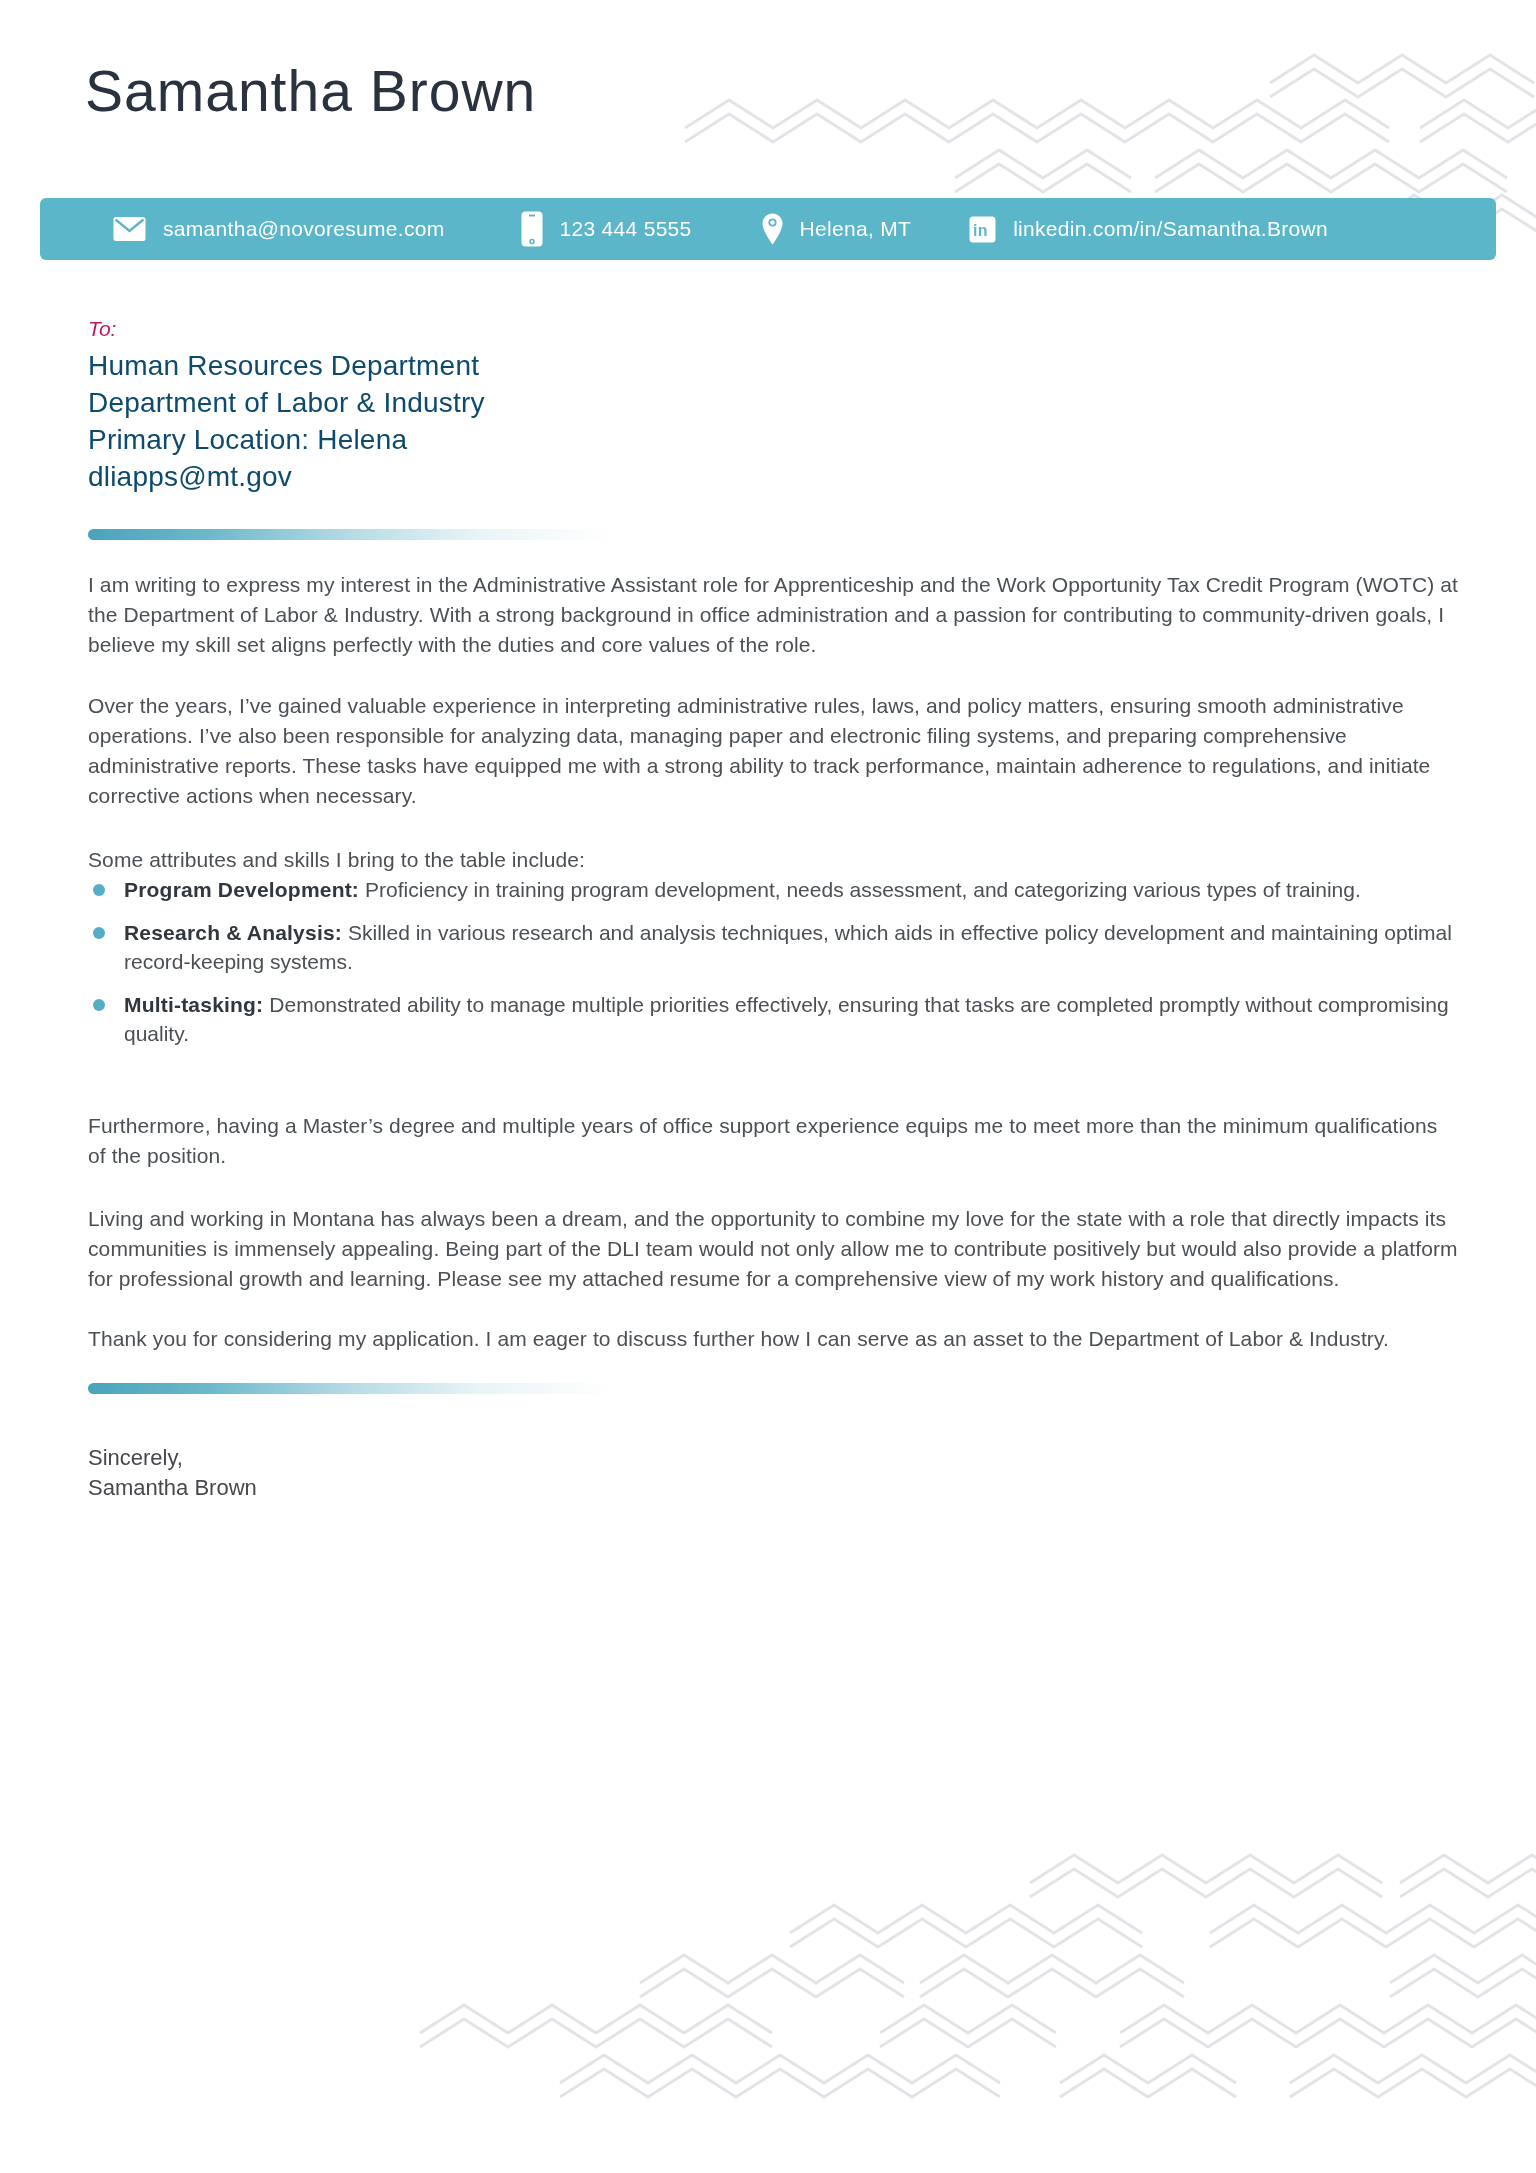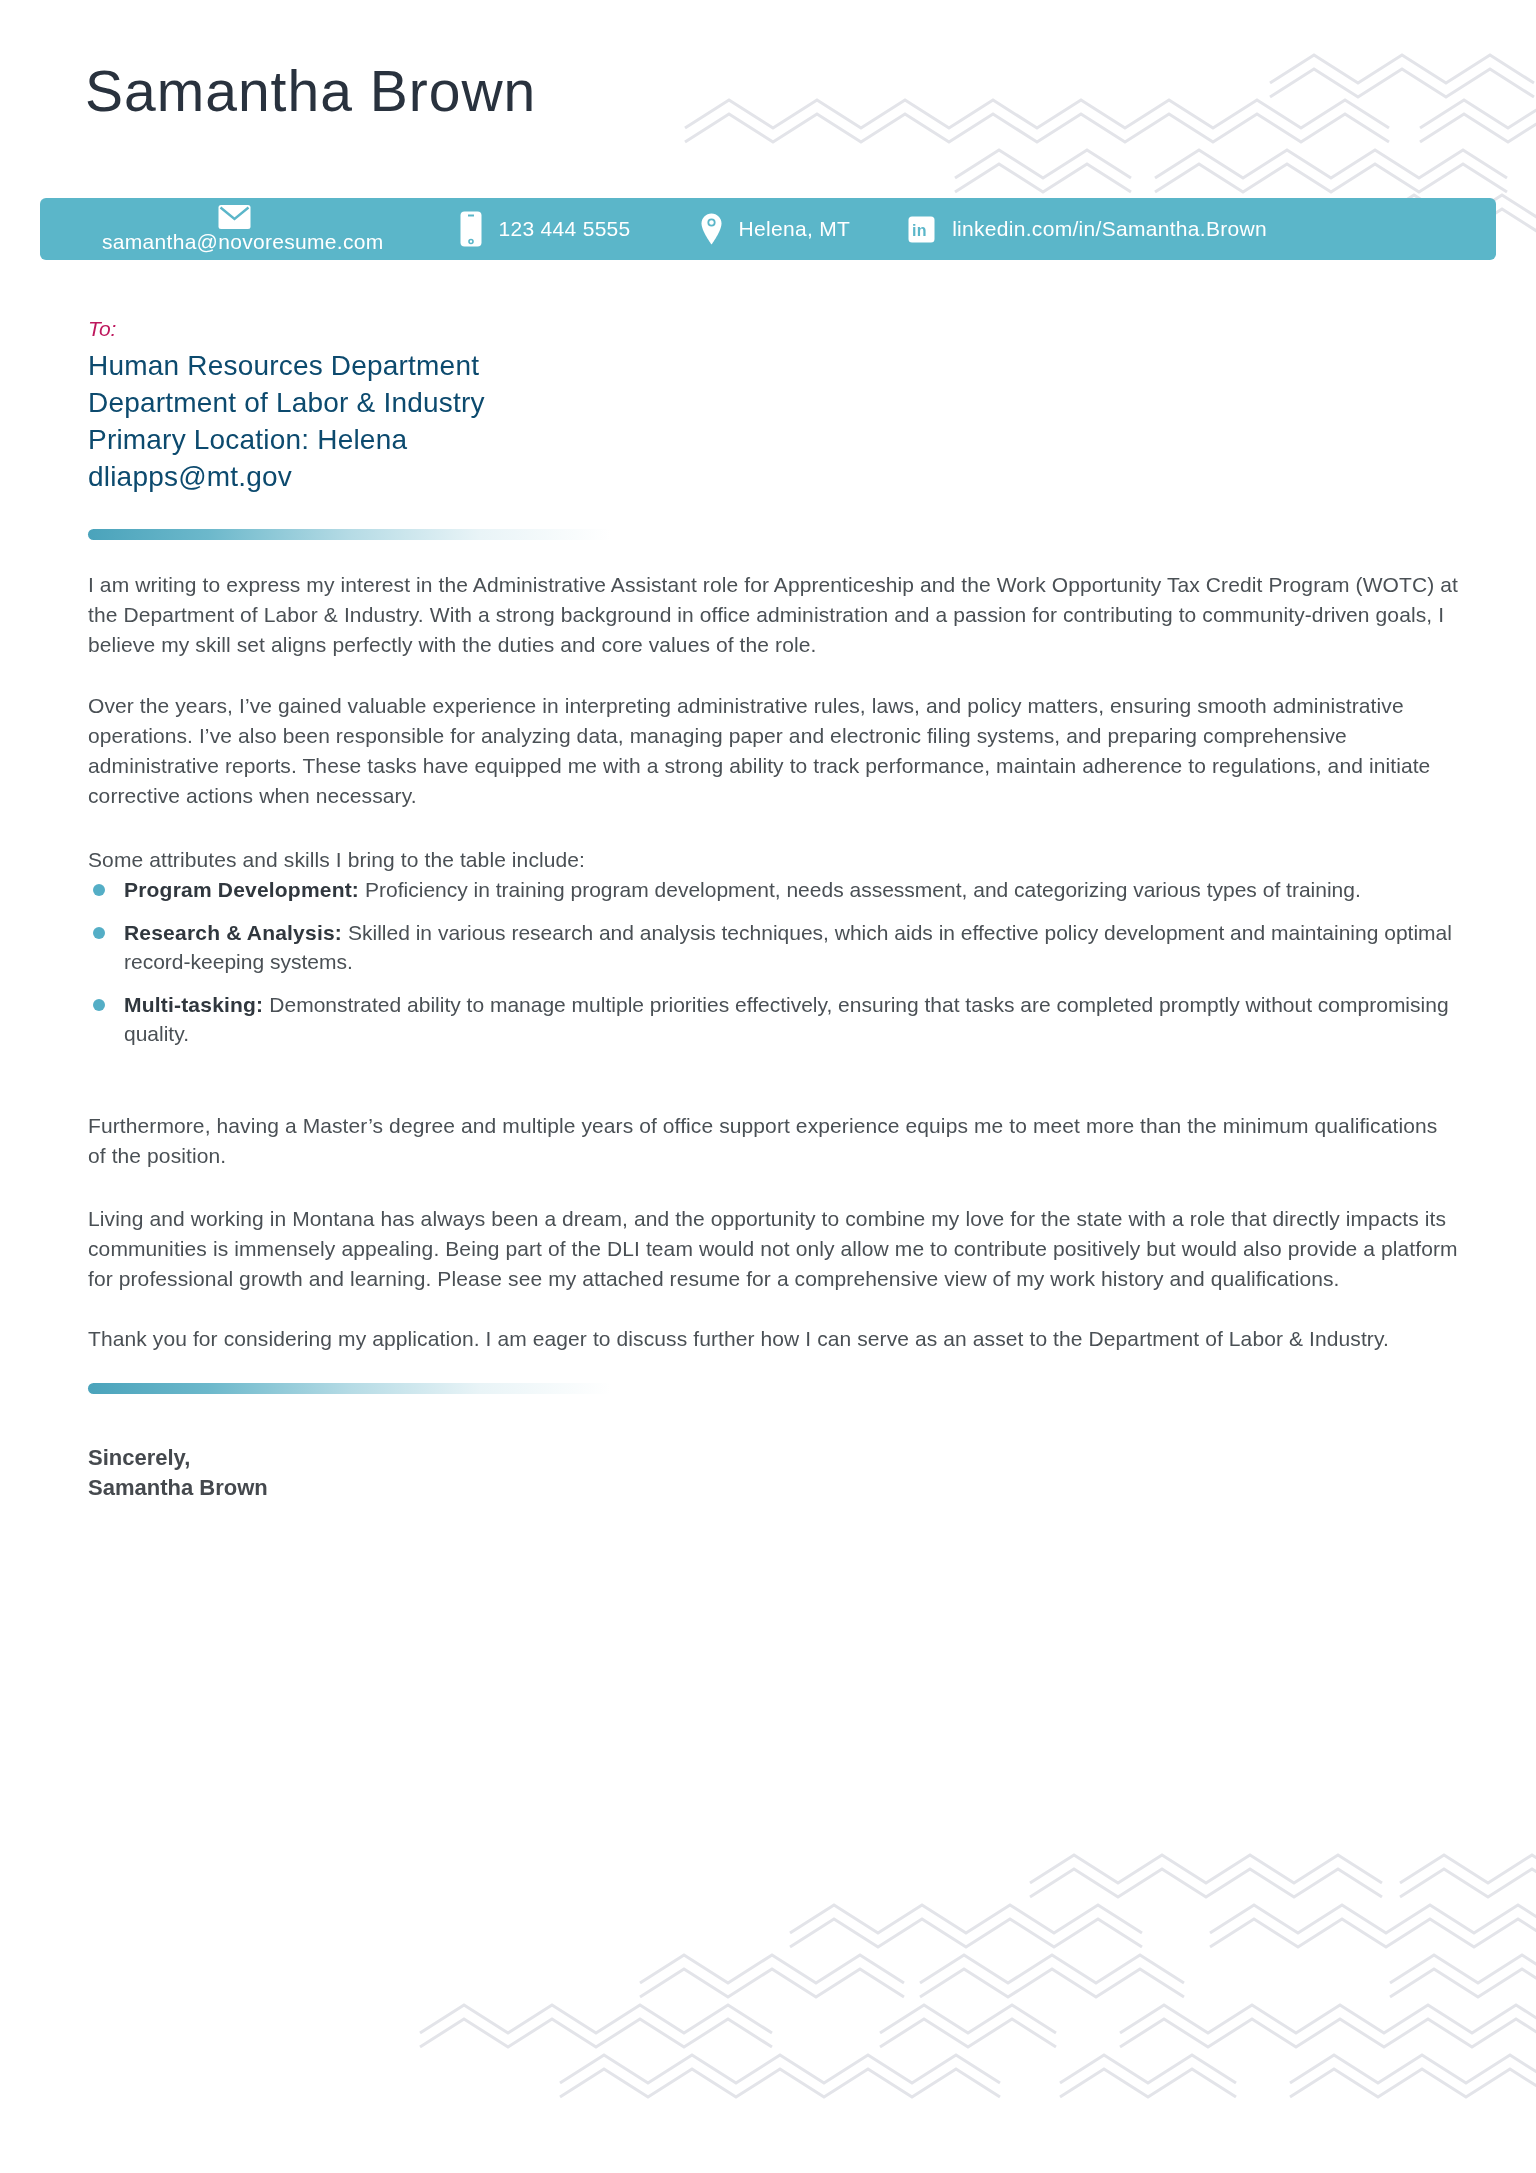--- a/index.html
+++ b/index.html
@@ -31,7 +31,7 @@
   }
   .contact-item{display:flex;align-items:center;}
   .contact-item .ic{display:flex;align-items:center;justify-content:center;}
-  .ci-email{margin-left:45px;flex-direction:column;}
+  .ci-email{margin-left:73px;}
   .ci-phone{margin-left:76px;}
   .ci-loc{margin-left:70px;}
   .ci-link{margin-left:58px;}

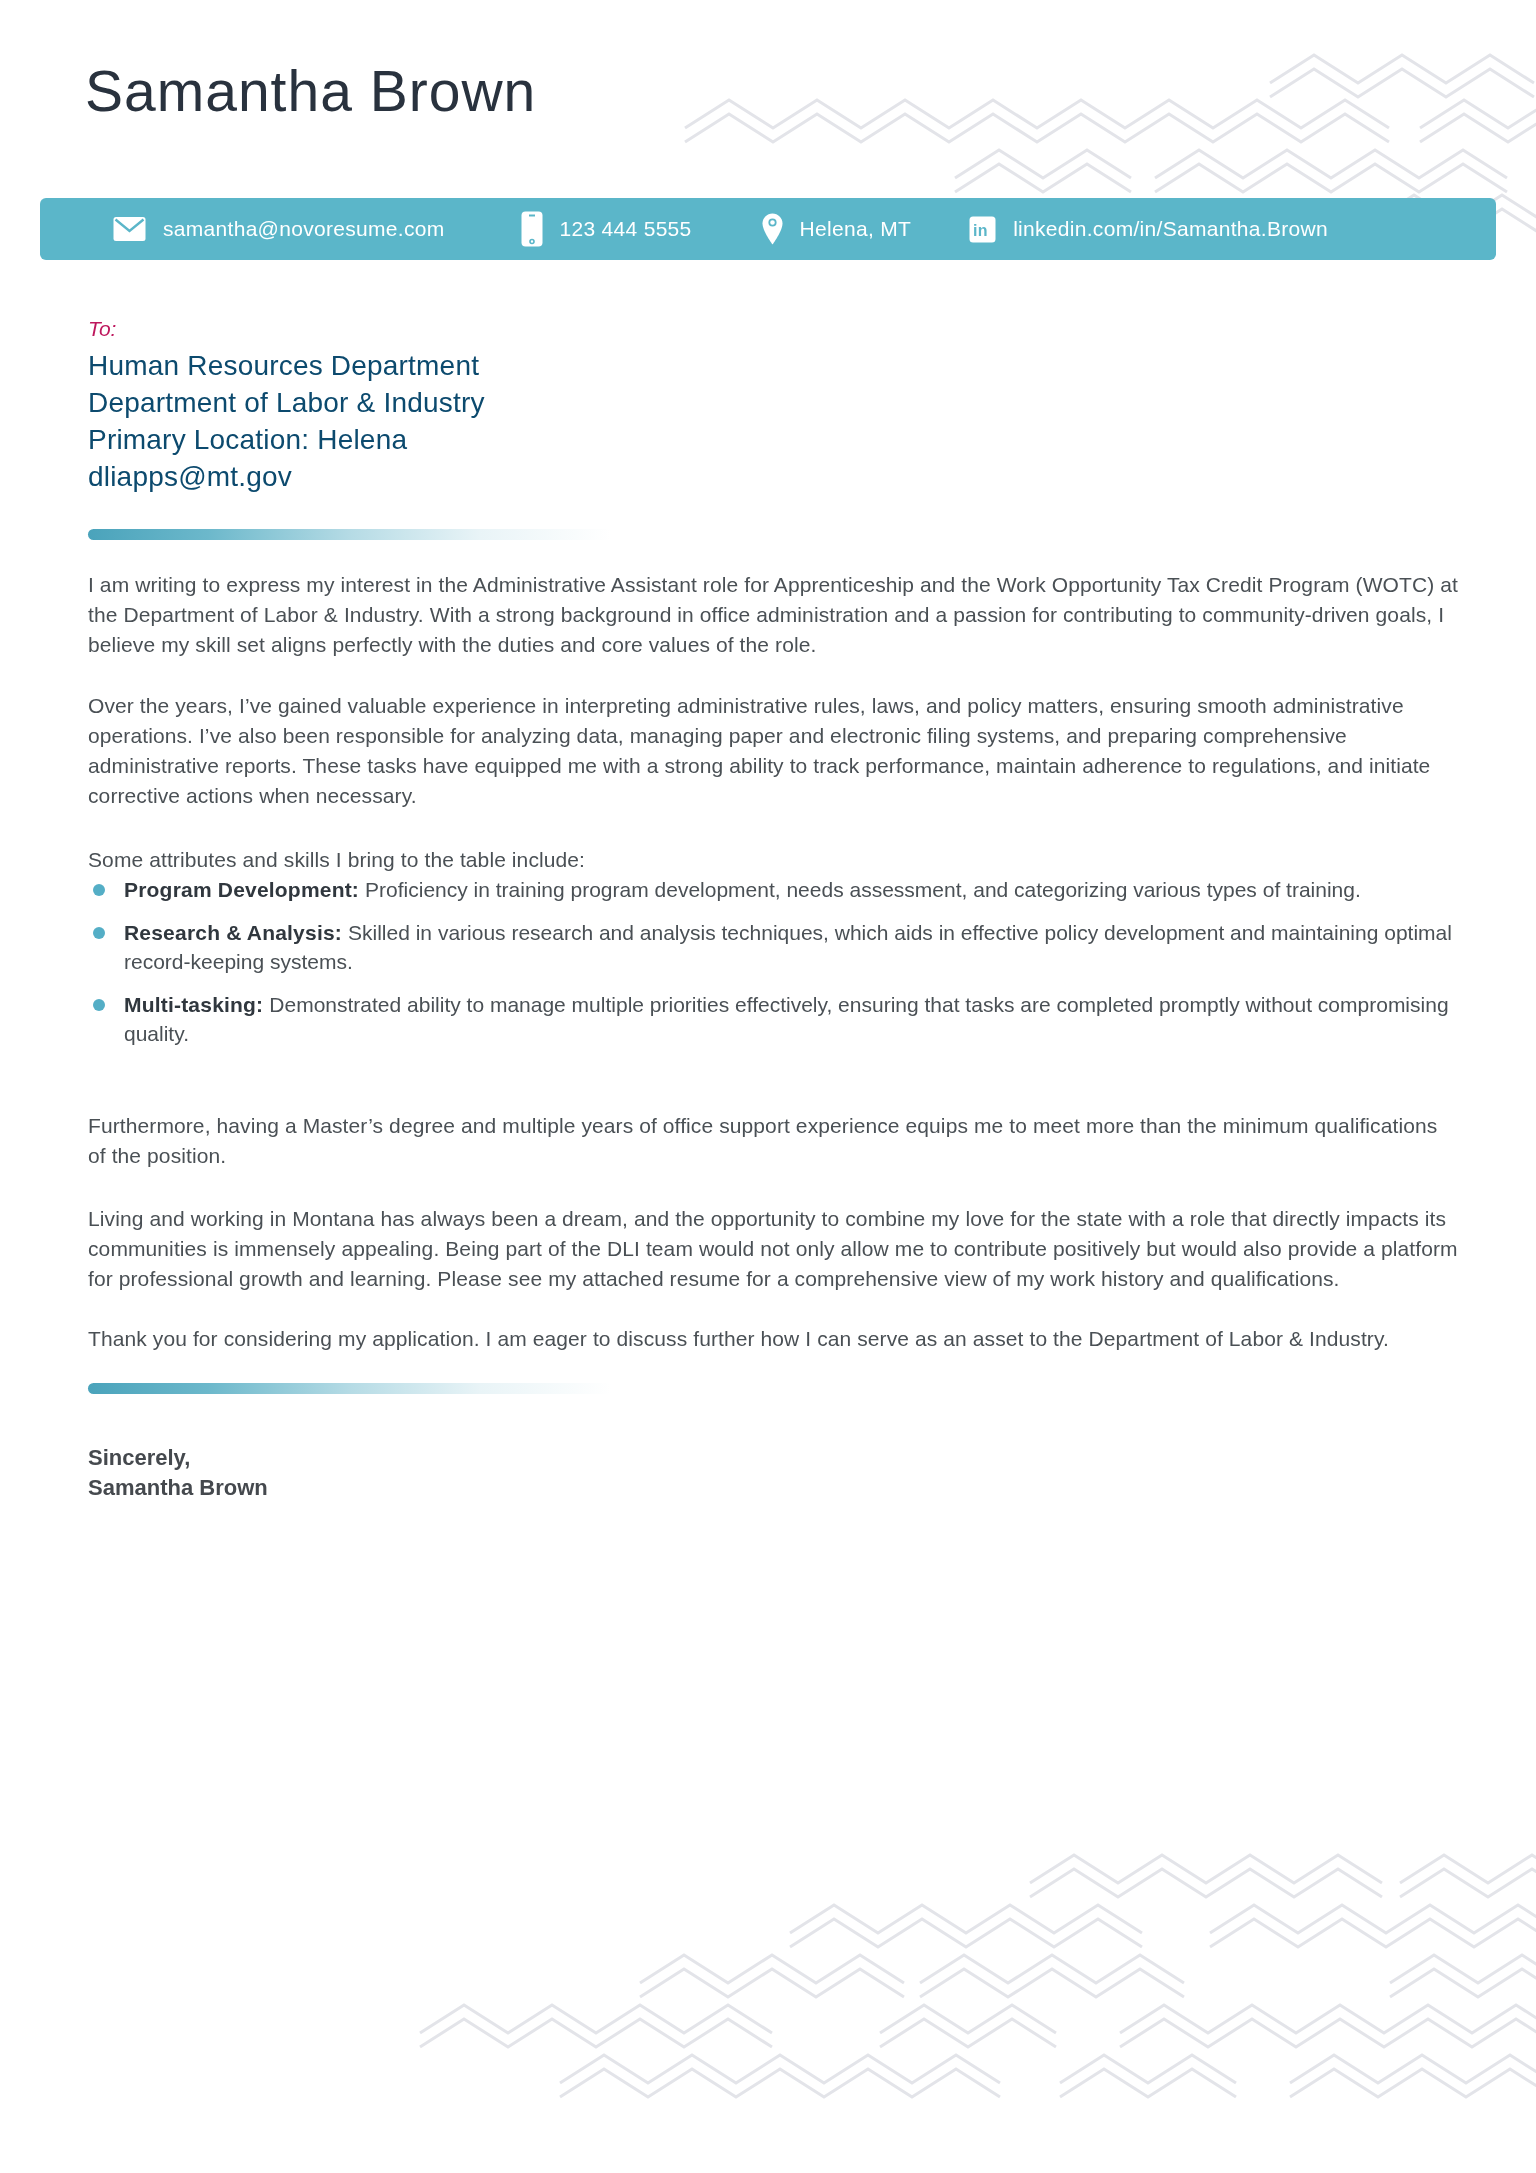--- a/index.html
+++ b/index.html
@@ -69,7 +69,7 @@
   }
   .b-title{font-weight:bold;color:#30373e;margin-right:6px;letter-spacing:.2px;}
   
-  .closing{margin:49px 0 0 88px;font-size:22px;line-height:30px;color:#45494e;font-weight:bold;}
+  .closing{margin:49px 0 0 88px;font-size:22px;line-height:30px;color:#45494e;}
   
   .deco{position:absolute;pointer-events:none;z-index:1;}
   .deco-top{left:490px;top:45px;}

